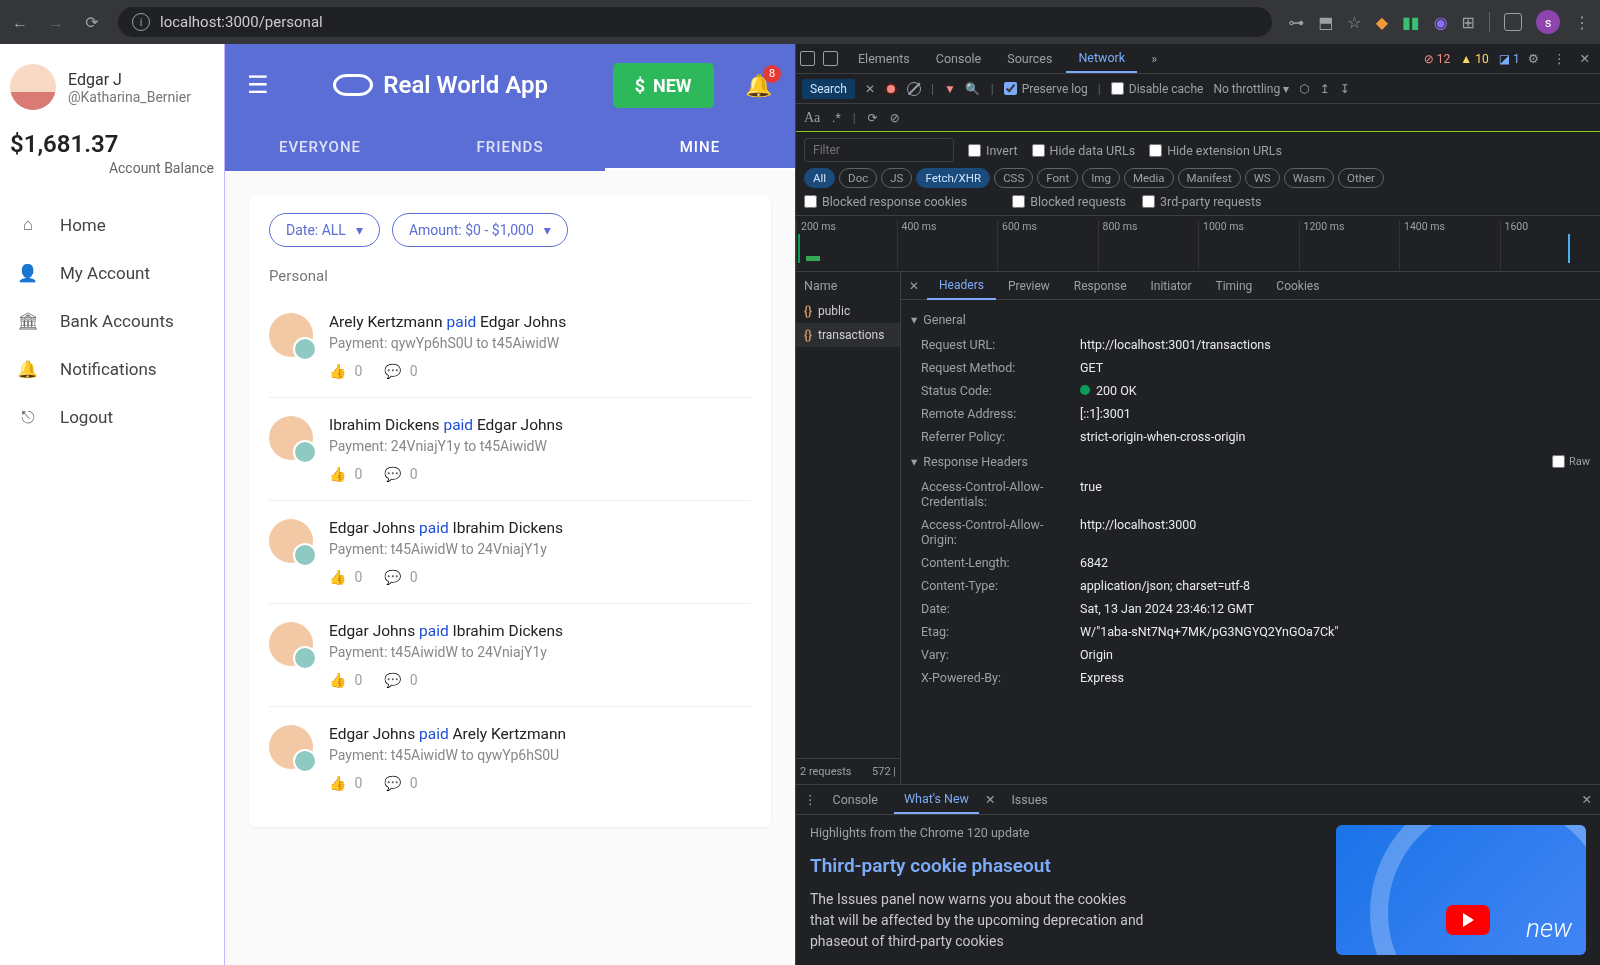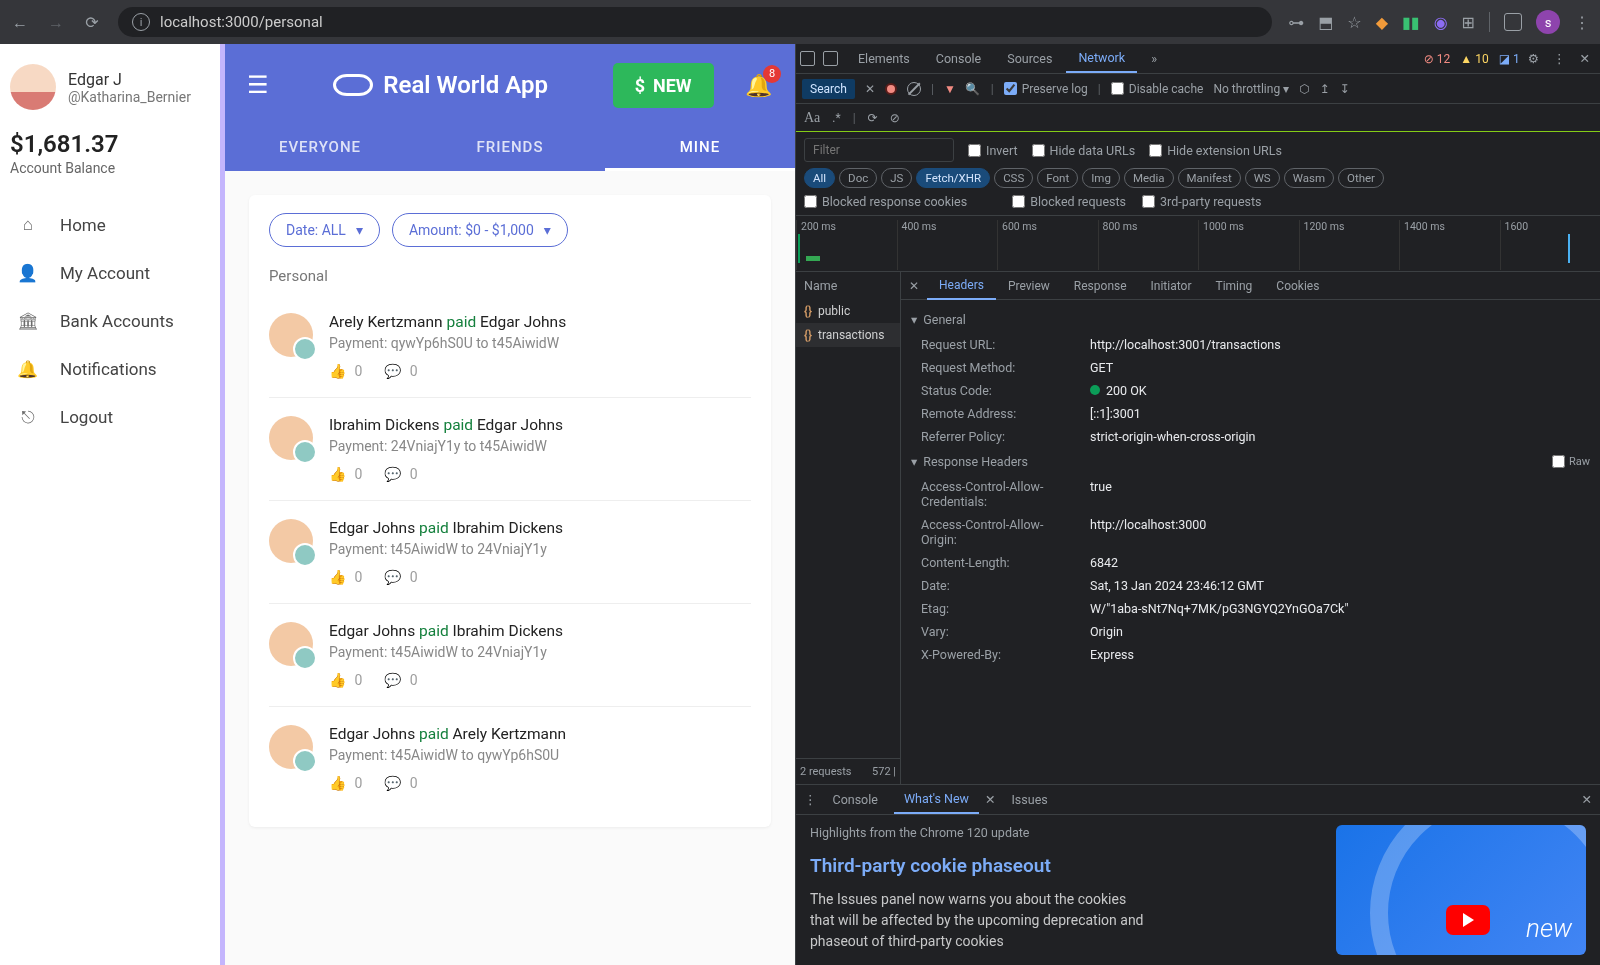--- a/index.html
+++ b/index.html
@@ -20,7 +20,7 @@
 
   
   .app { width: 795px; display: flex; background: #fff; }
-  .sidebar { width: 225px; border-right: 5px solid #c4b5fd; padding: 20px 10px 10px 10px; }
+  .sidebar { width: 225px; border-right: 1px solid #c4b5fd; padding: 20px 10px 10px 10px; }
   .profile { display: flex; align-items: center; gap: 12px; margin-bottom: 20px; }
   .profile .av { width: 46px; height: 46px; border-radius: 50%; background: linear-gradient(#f7d9c4 60%, #d97b74 60%); position: relative; }
   .profile .name { font-size: 16px; color: #333; }

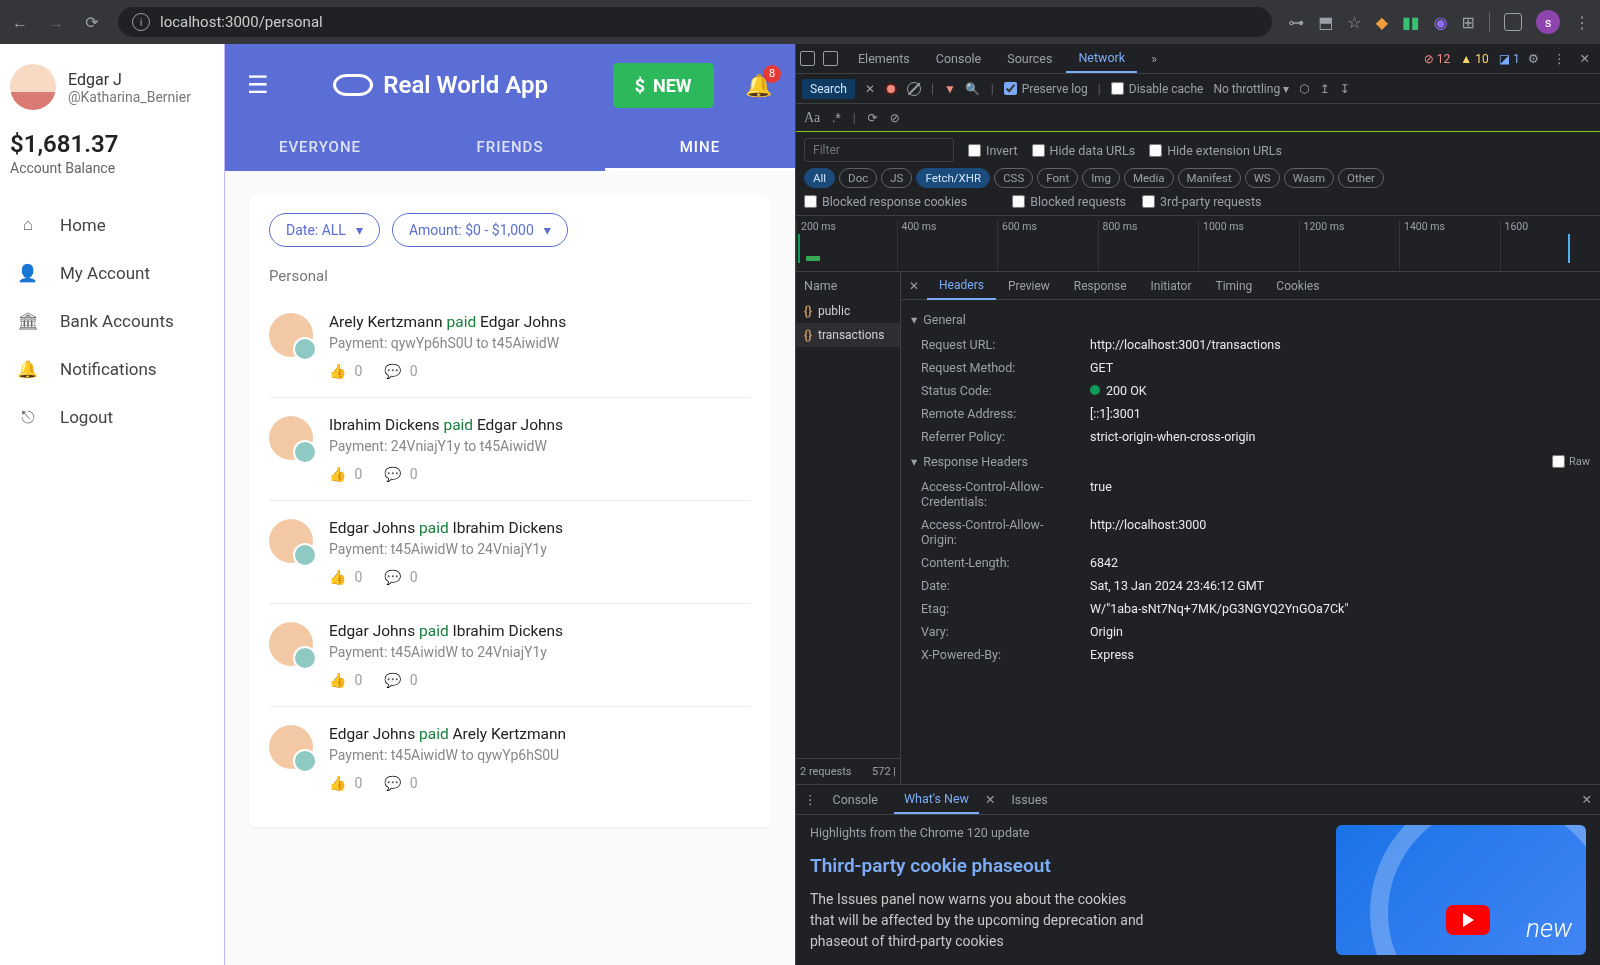--- a/index.html
+++ b/index.html
@@ -26,7 +26,7 @@
   .profile .name { font-size: 16px; color: #333; }
   .profile .handle { font-size: 14px; color: #777; }
   .balance { font-size: 24px; font-weight: 600; color: #222; margin: 10px 0 2px 0; }
-  .balance-label { font-size: 14px; color: #666; margin-bottom: 24px; }
+  .balance-label { font-size: 14px; color: #666; margin-bottom: 24px; text-align: right; }
   .nav-item { display: flex; align-items: center; gap: 20px; padding: 14px 6px; color: #444; font-size: 17px; cursor: pointer; }
   .nav-item .mi { width: 24px; color: #6b6b6b; text-align: center; }
 

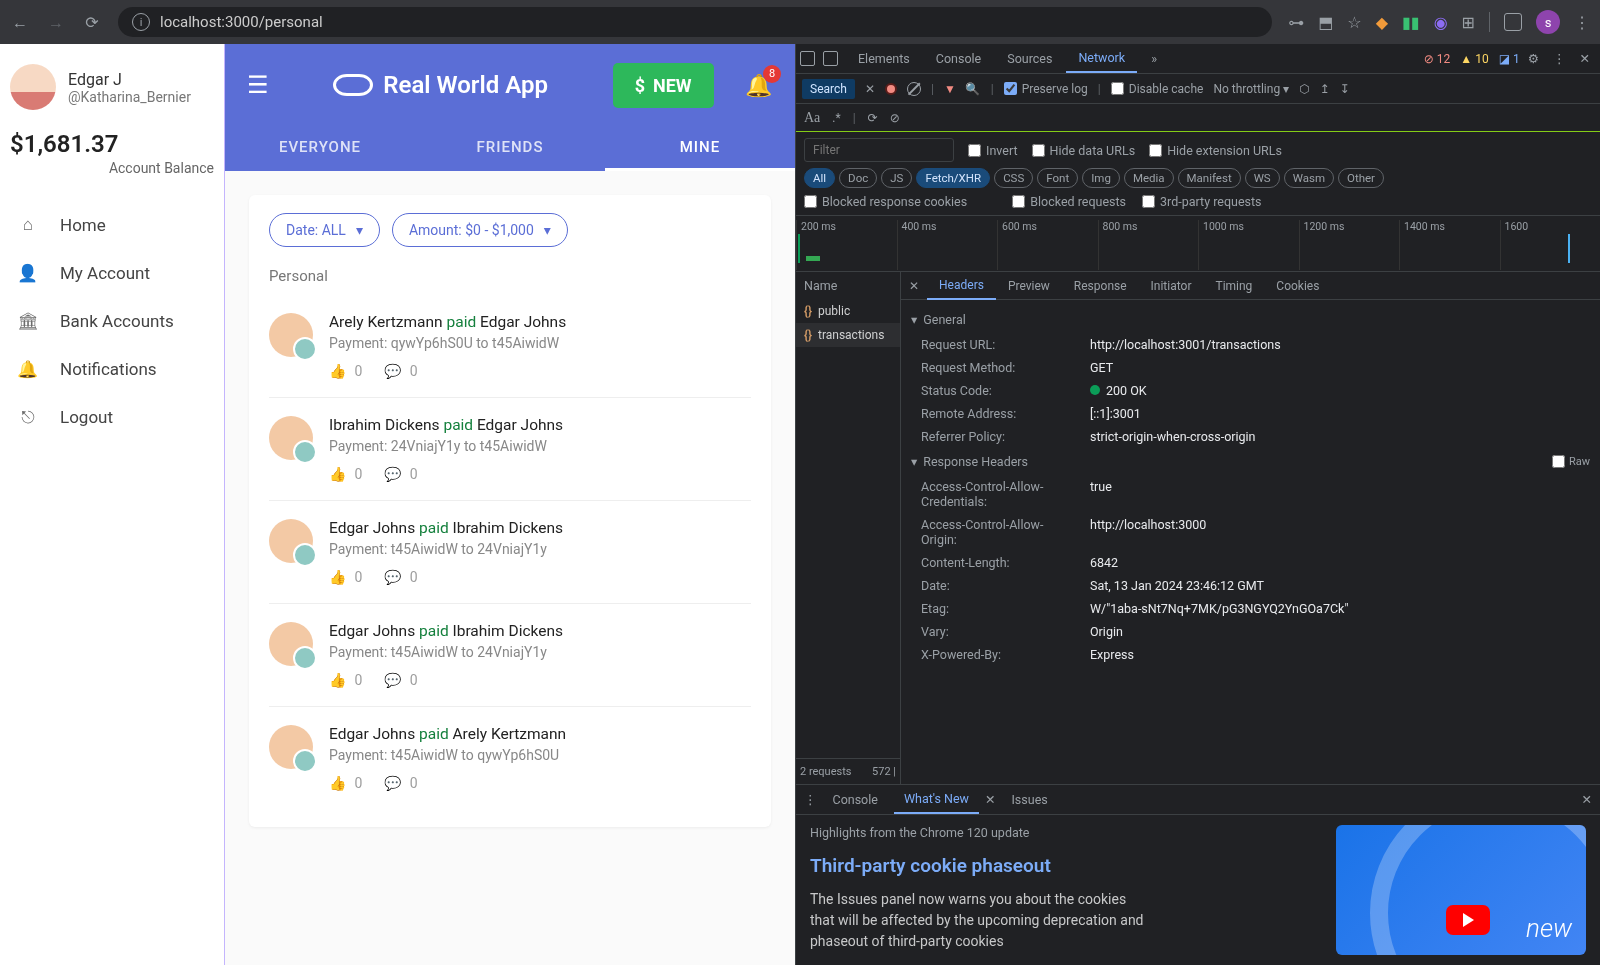--- a/index.html
+++ b/index.html
@@ -55,7 +55,7 @@
   .tx-body { flex: 1; }
   .tx-line { color: #222; font-size: 15.5px; }
   .tx-line .who { color: #222; }
-  .tx-line .verb { color: #15803d; text-align: center; }
+  .tx-line .verb { color: #1d4ed8; text-align: center; }
   .tx-sub { color: #888; font-size: 14px; margin-top: 4px; }
   .tx-actions { display: flex; gap: 22px; margin-top: 12px; color: #9e9e9e; font-size: 14px; align-items: center; }
   .tx-actions .a { display: flex; align-items: center; gap: 8px; cursor: pointer; }

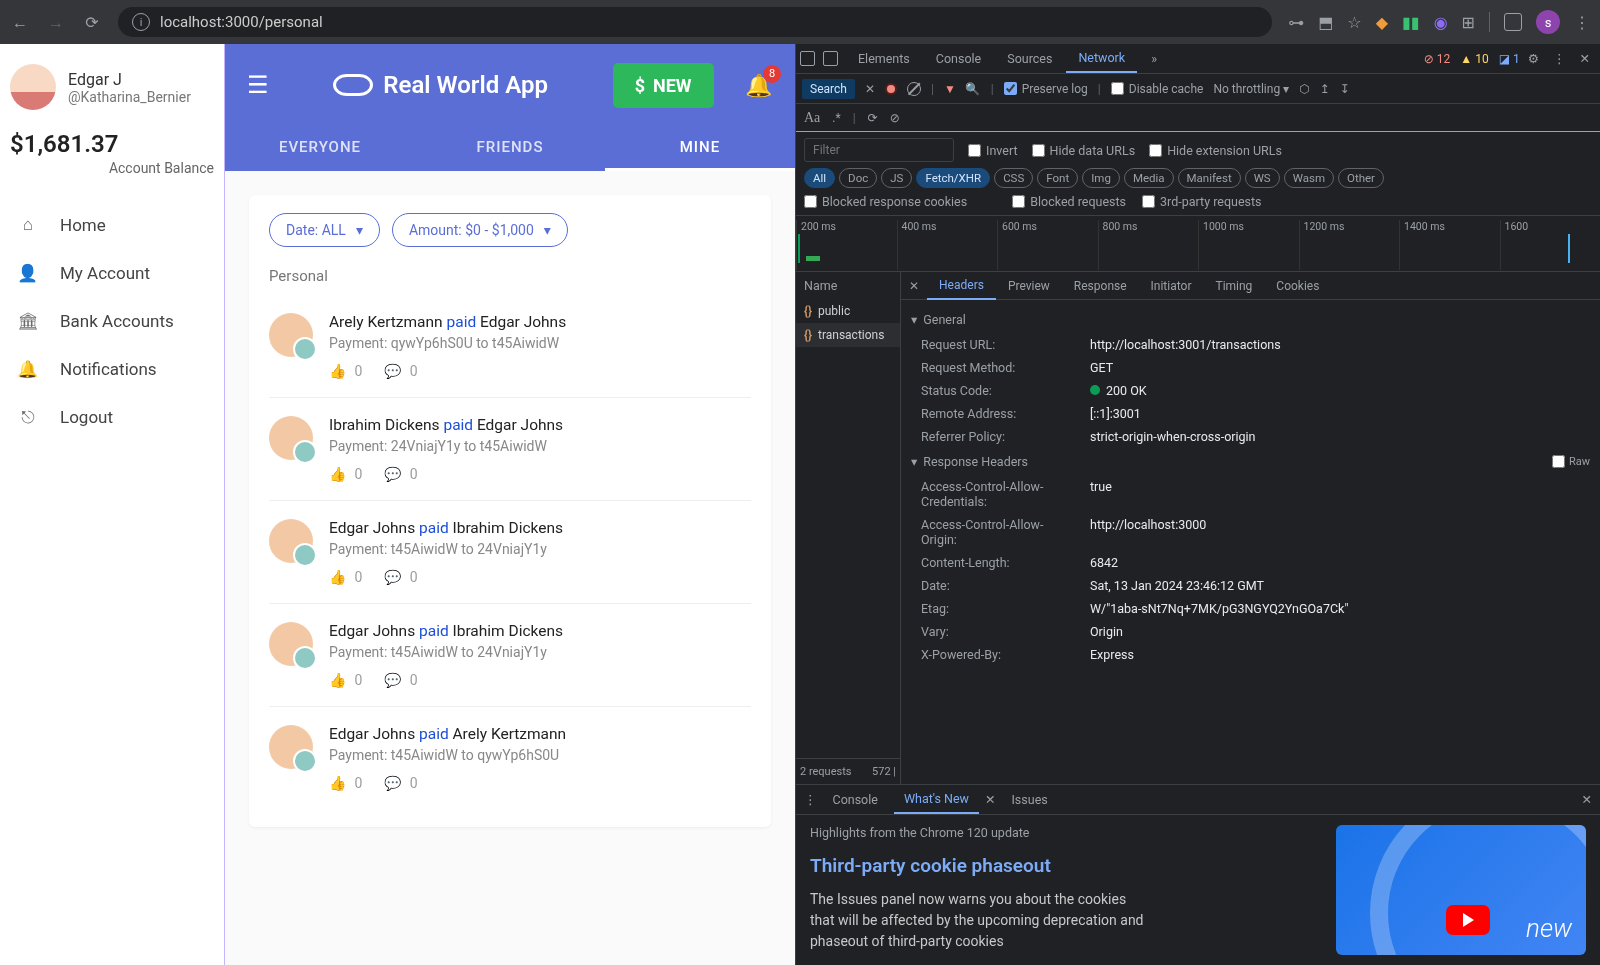--- a/index.html
+++ b/index.html
@@ -114,7 +114,7 @@
   .detail-tabs .dt.active { color: #7cacf8; border-bottom: 2px solid #7cacf8; }
   .detail-body { flex: 1; overflow: auto; padding: 6px 10px; font-size: 12.5px; }
   .section-hdr { color: #9aa0a6; padding: 6px 0; display: flex; align-items: center; gap: 6px; }
-  .kv { display: flex; padding: 4px 0 4px 10px; gap: 14px; }
+  .kv { display: flex; padding: 4px 0 4px 10px; gap: 4px; }
   .kv .k { width: 155px; color: #9aa0a6; }
   .kv .v { color: #e8eaed; flex: 1; word-break: break-all; }
   .status-dot { display:inline-block; width:10px; height:10px; border-radius:50%; background:#0b9d58; margin-right:6px; }

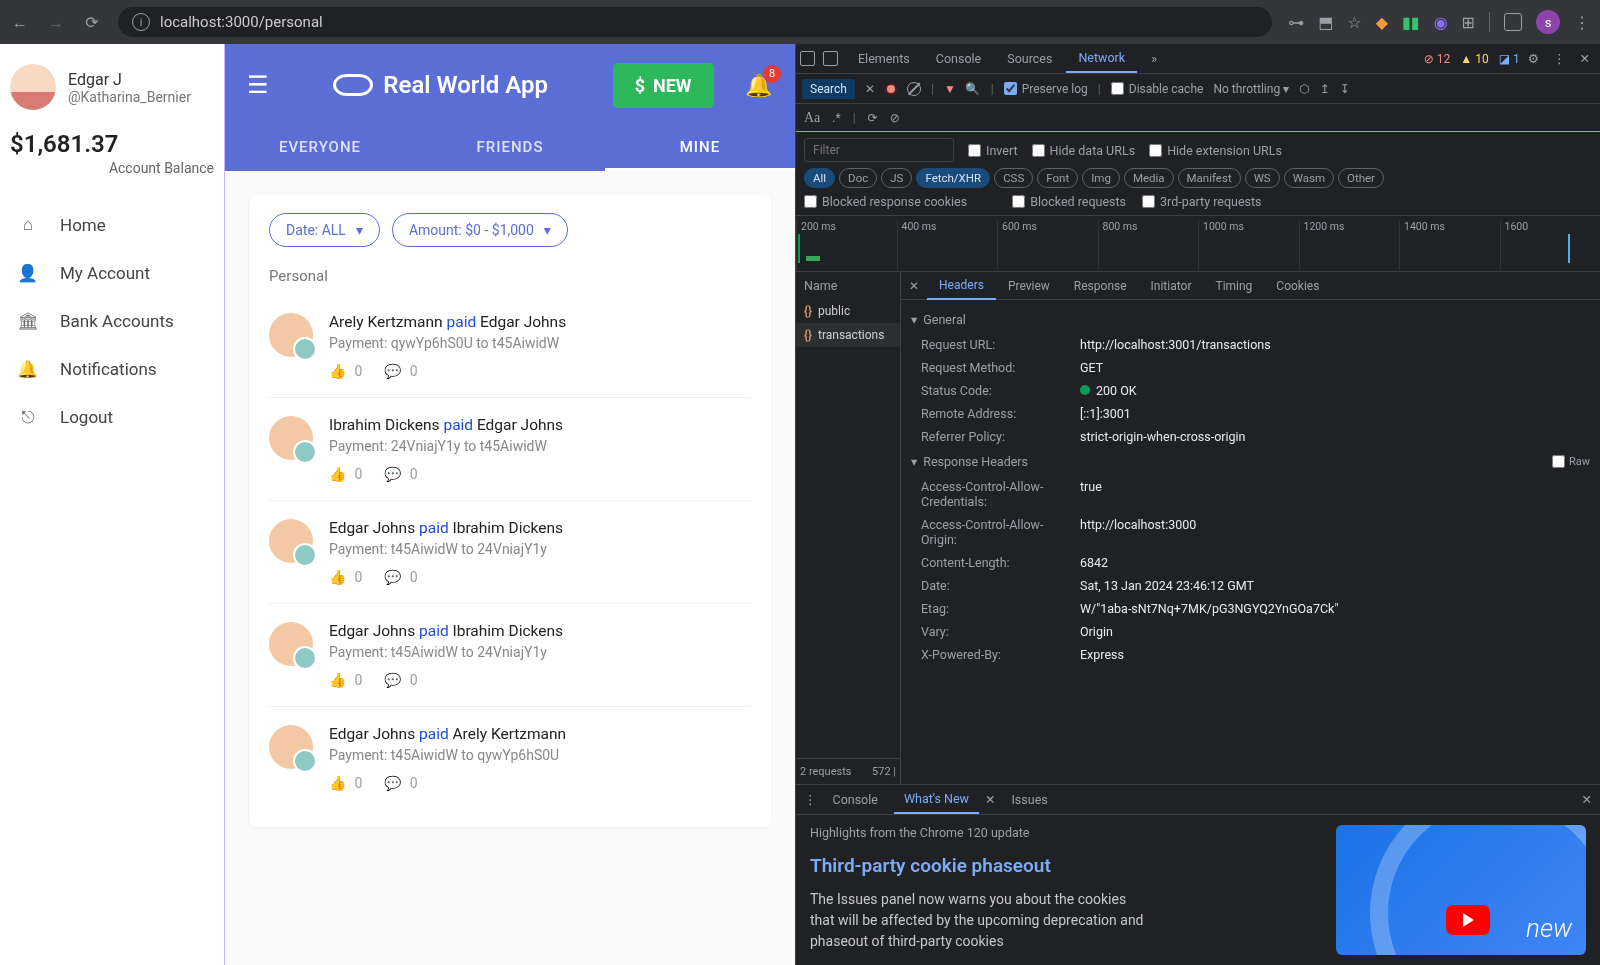--- a/index.html
+++ b/index.html
@@ -536,6 +536,10 @@
                 <span class="v">6842</span>
               </div>
               <div class="kv">
+                <span class="k">Content-Type:</span>
+                <span class="v">application/json; charset=utf-8</span>
+              </div>
+              <div class="kv">
                 <span class="k">Date:</span>
                 <span class="v">Sat, 13 Jan 2024 23:46:12 GMT</span>
               </div>

